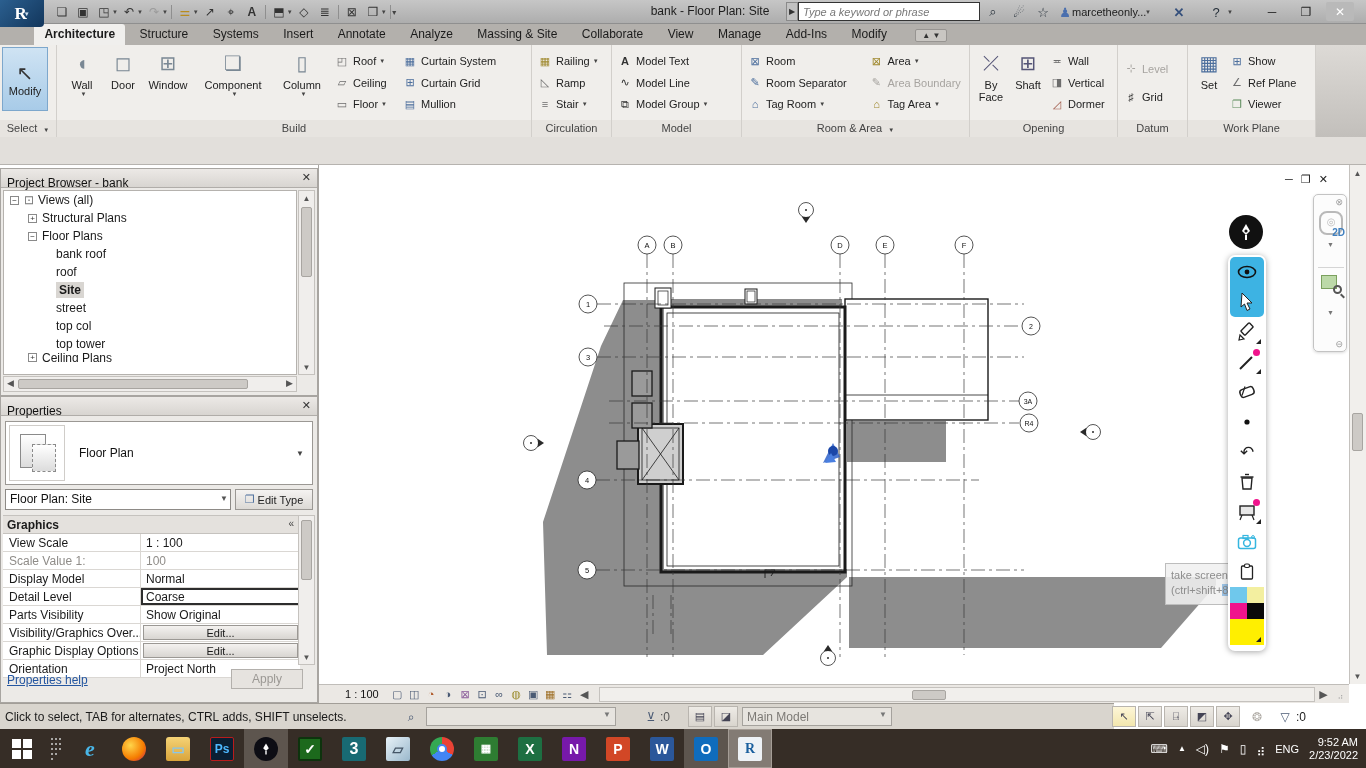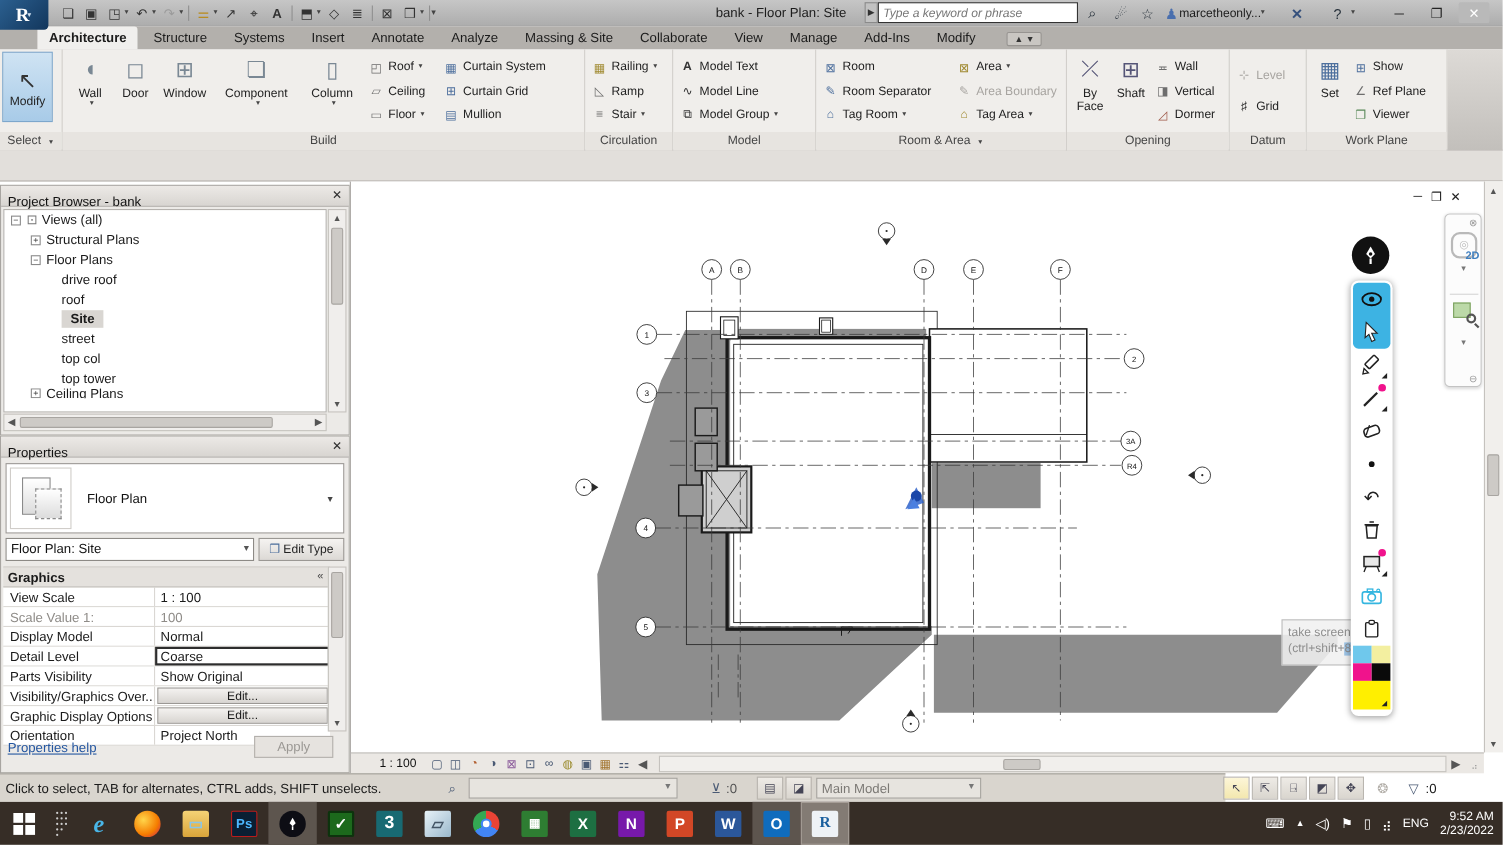--- a/index.html
+++ b/index.html
@@ -442,7 +442,7 @@
         <span>Floor Plans</span>
       </div>
     <div class="ti" style="padding-left:52px">
-        <span>drive roof</span>
+        <span>bank roof</span>
       </div>
     <div class="ti" style="padding-left:52px">
         <span>roof</span>

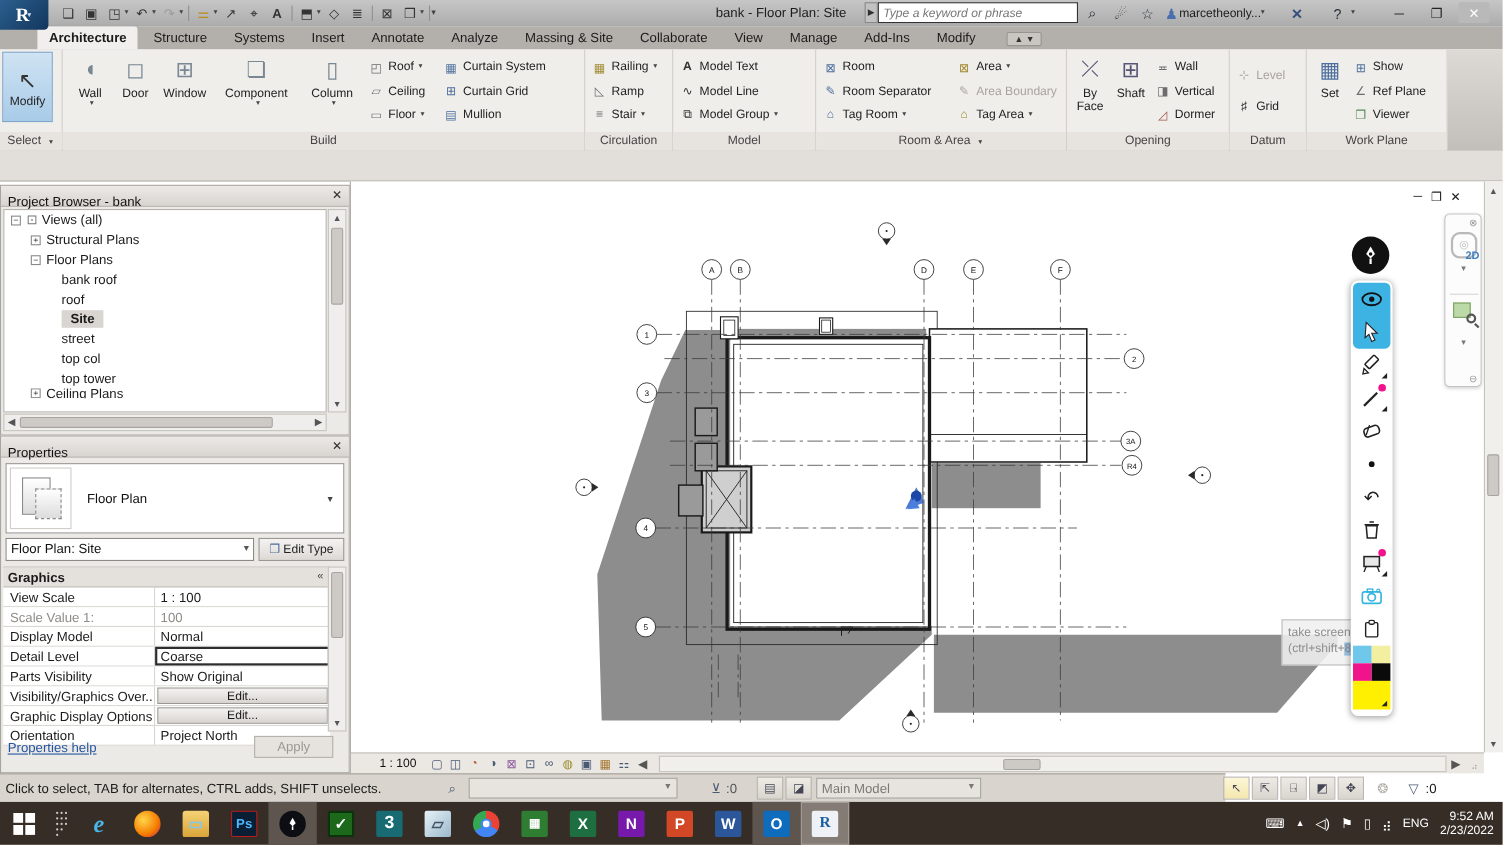--- a/index.html
+++ b/index.html
@@ -448,7 +448,7 @@
         <span>roof</span>
       </div>
     <div class="ti" style="padding-left:52px">
-        <span class="tsel" style="padding:1px 8px">Site</span>
+        <span class="tsel" style="padding:1px 3px">Site</span>
       </div>
     <div class="ti" style="padding-left:52px">
         <span>street</span>

